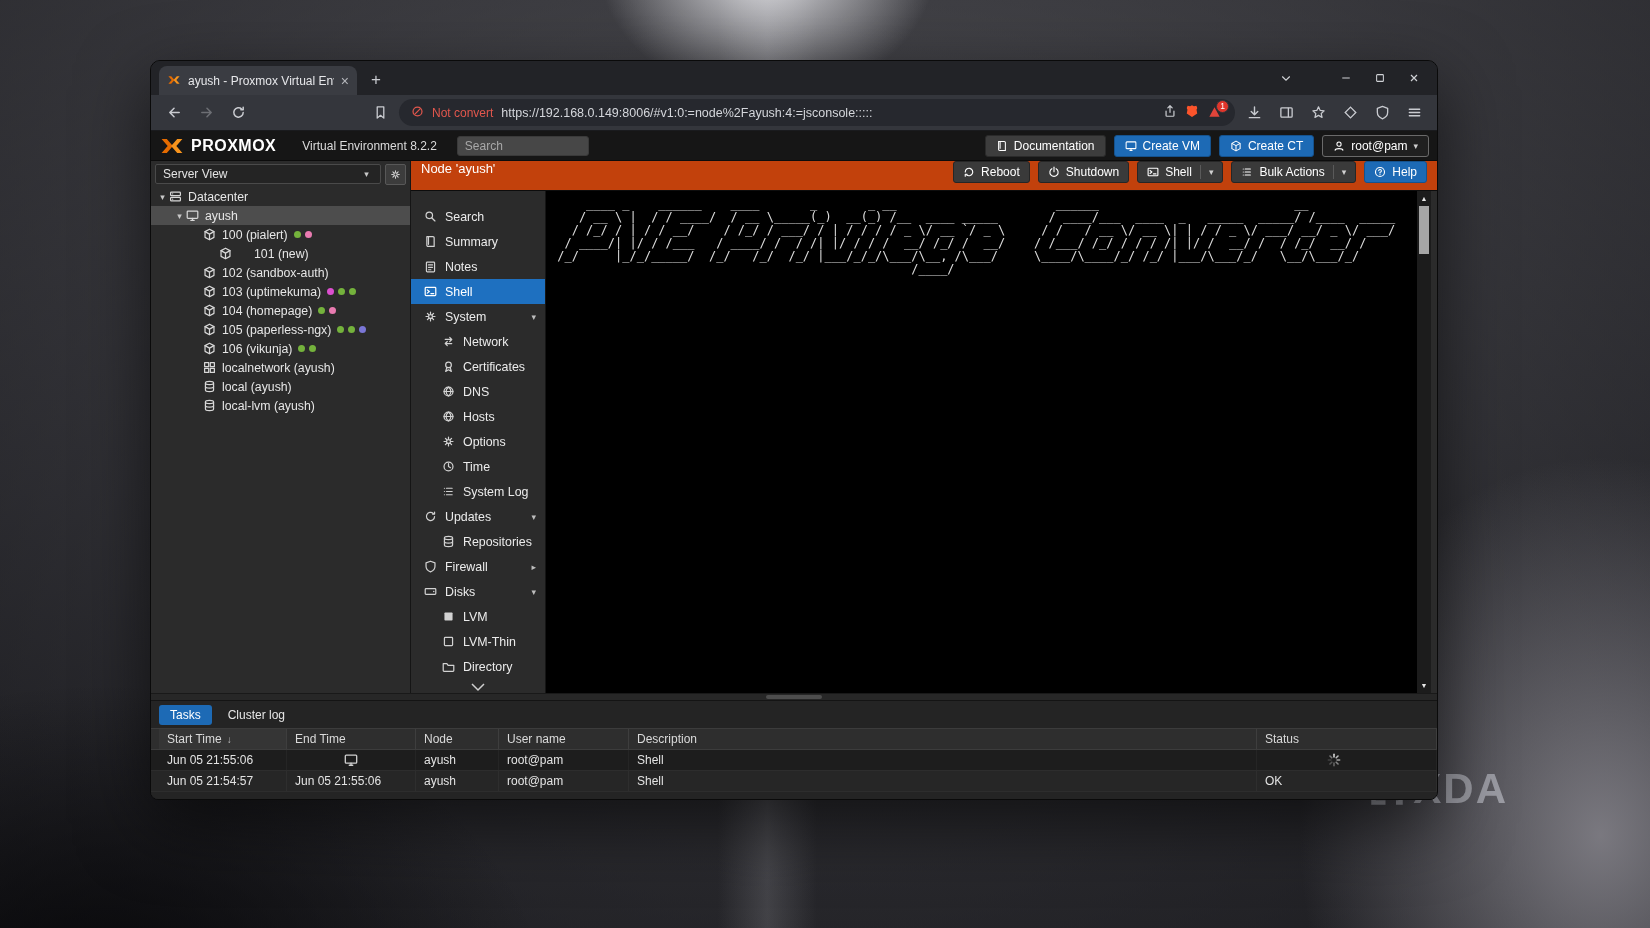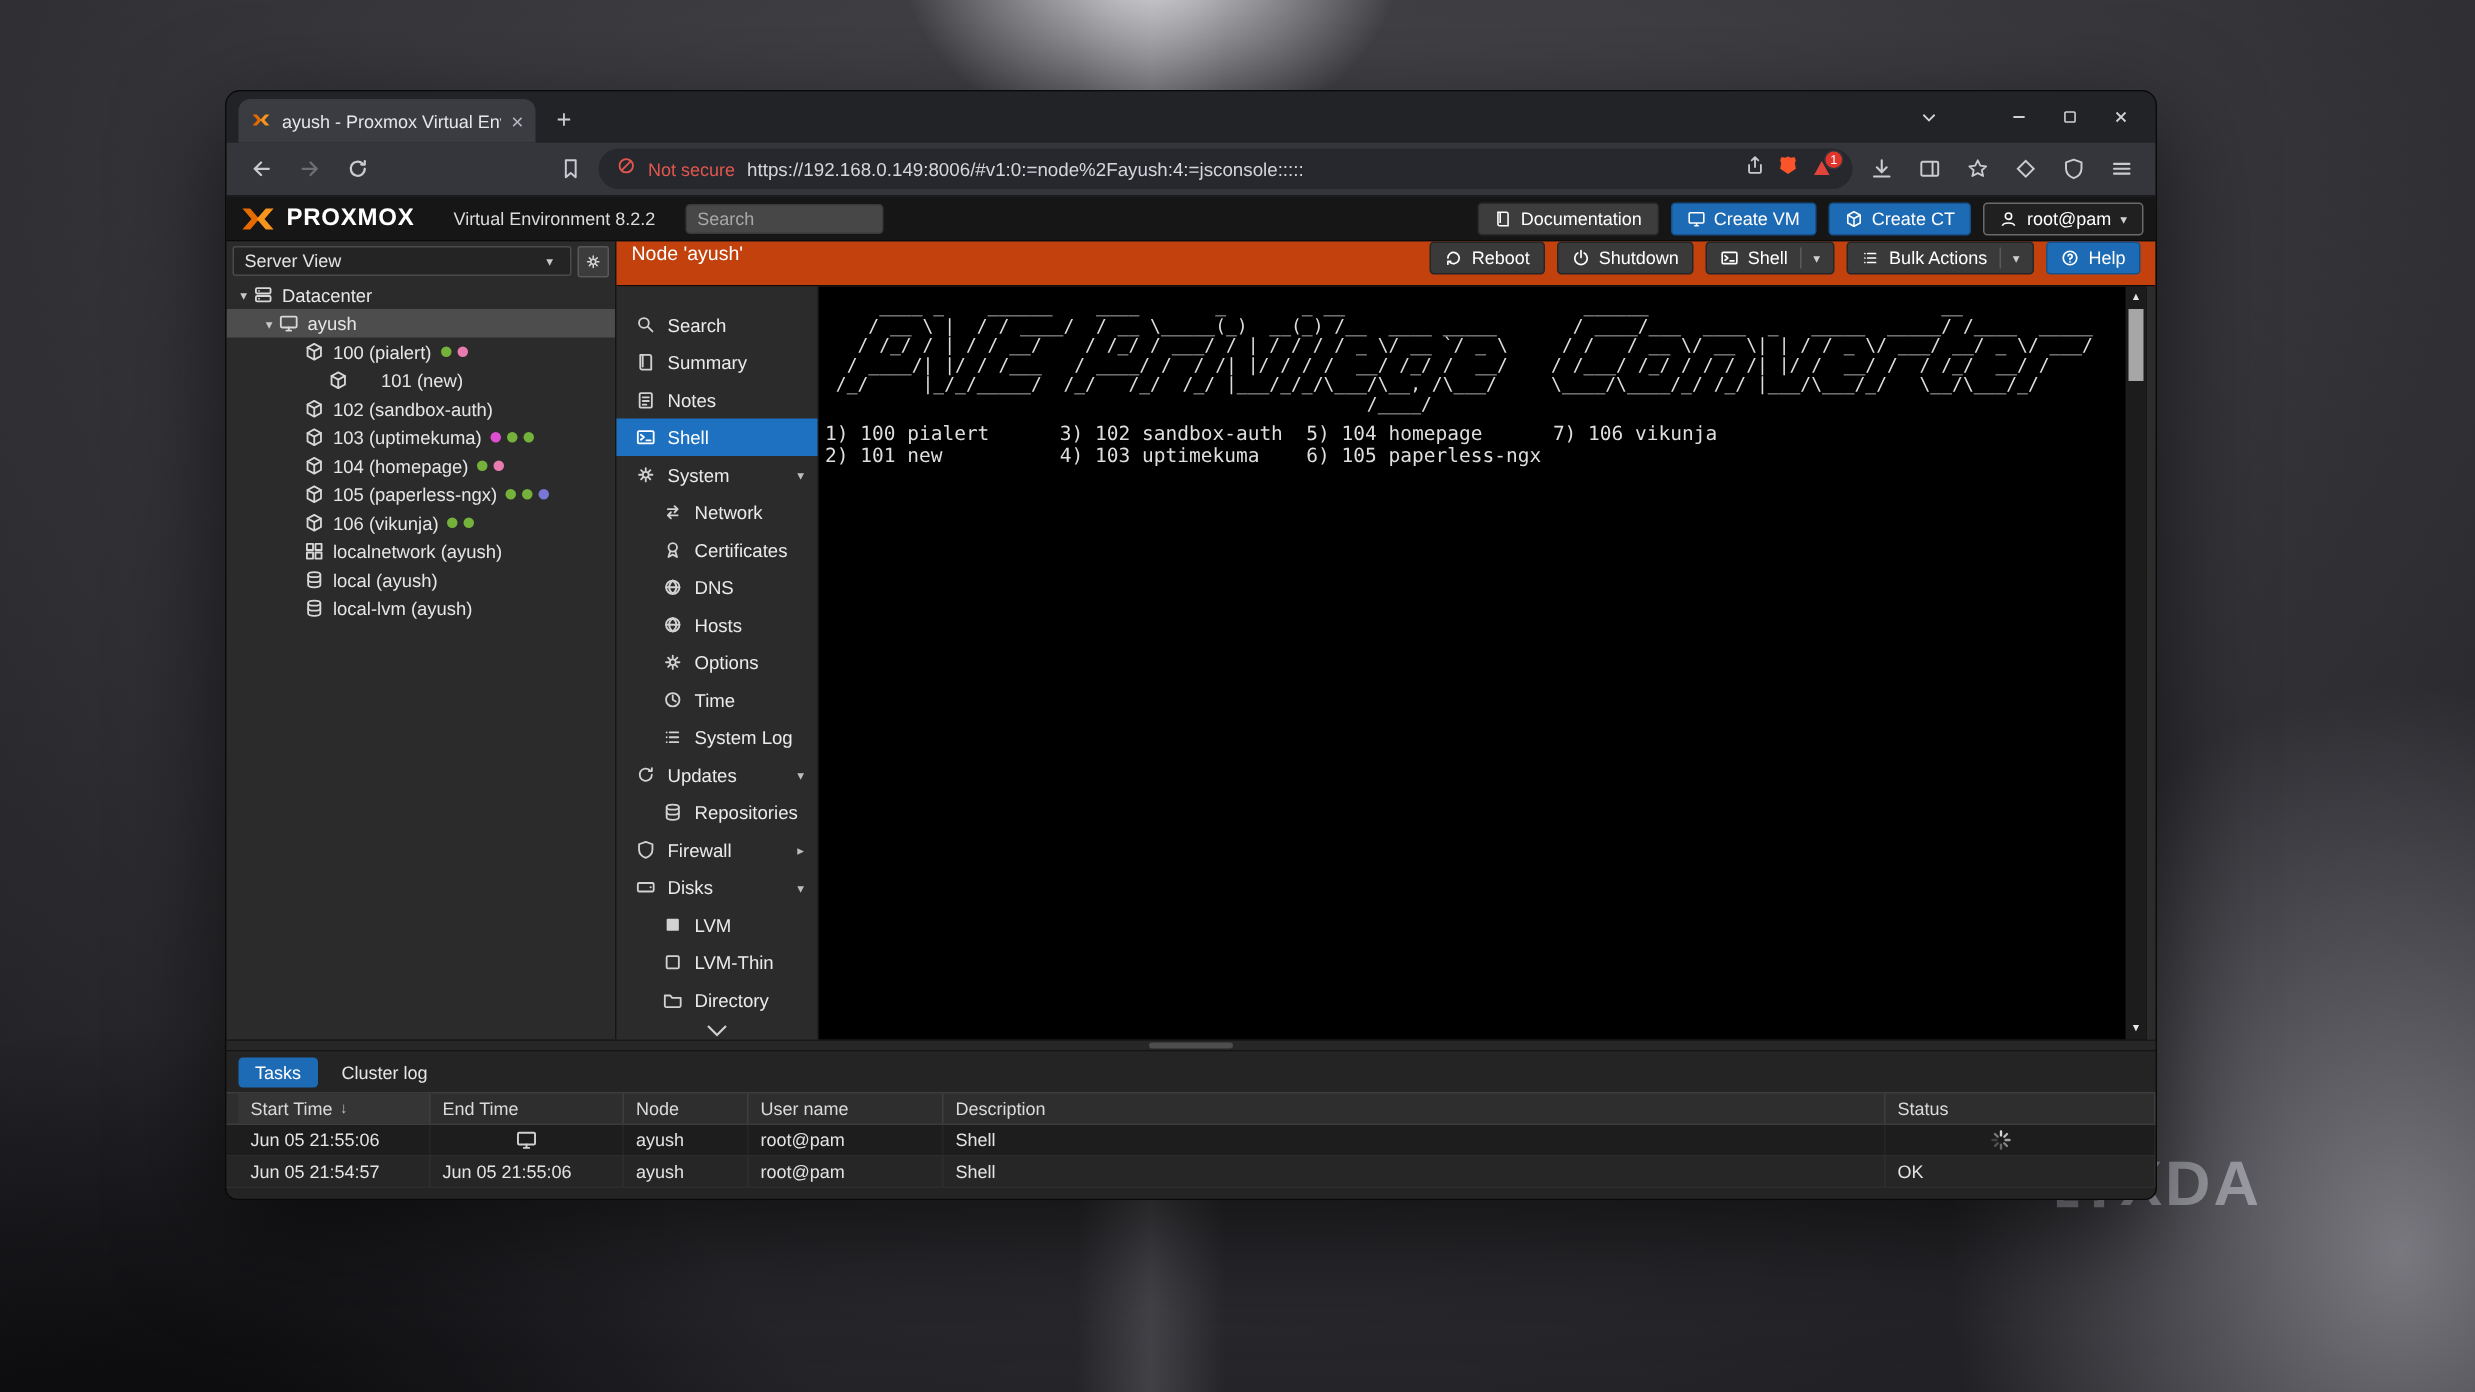--- a/index.html
+++ b/index.html
@@ -210,7 +210,7 @@
             <circle cx="8" cy="8" r="5.5"></circle>
             <path d="M4.2 11.8L11.8 4.2"></path>
           </svg></span>
-      <span class="ns-label">Not secure</span>
+      <span class="ns-label">Not convert</span>
       <span class="url">https://192.168.0.149:8006/#v1:0:=node%2Fayush:4:=jsconsole:::::</span>
       <span class="pillic"><svg viewBox="0 0 16 16" fill="none" stroke="currentColor" stroke-width="1.4" stroke-linecap="round" stroke-linejoin="round">
             <path d="M8 9.5V2.5M5.5 4.5L8 2l2.5 2.5"></path>

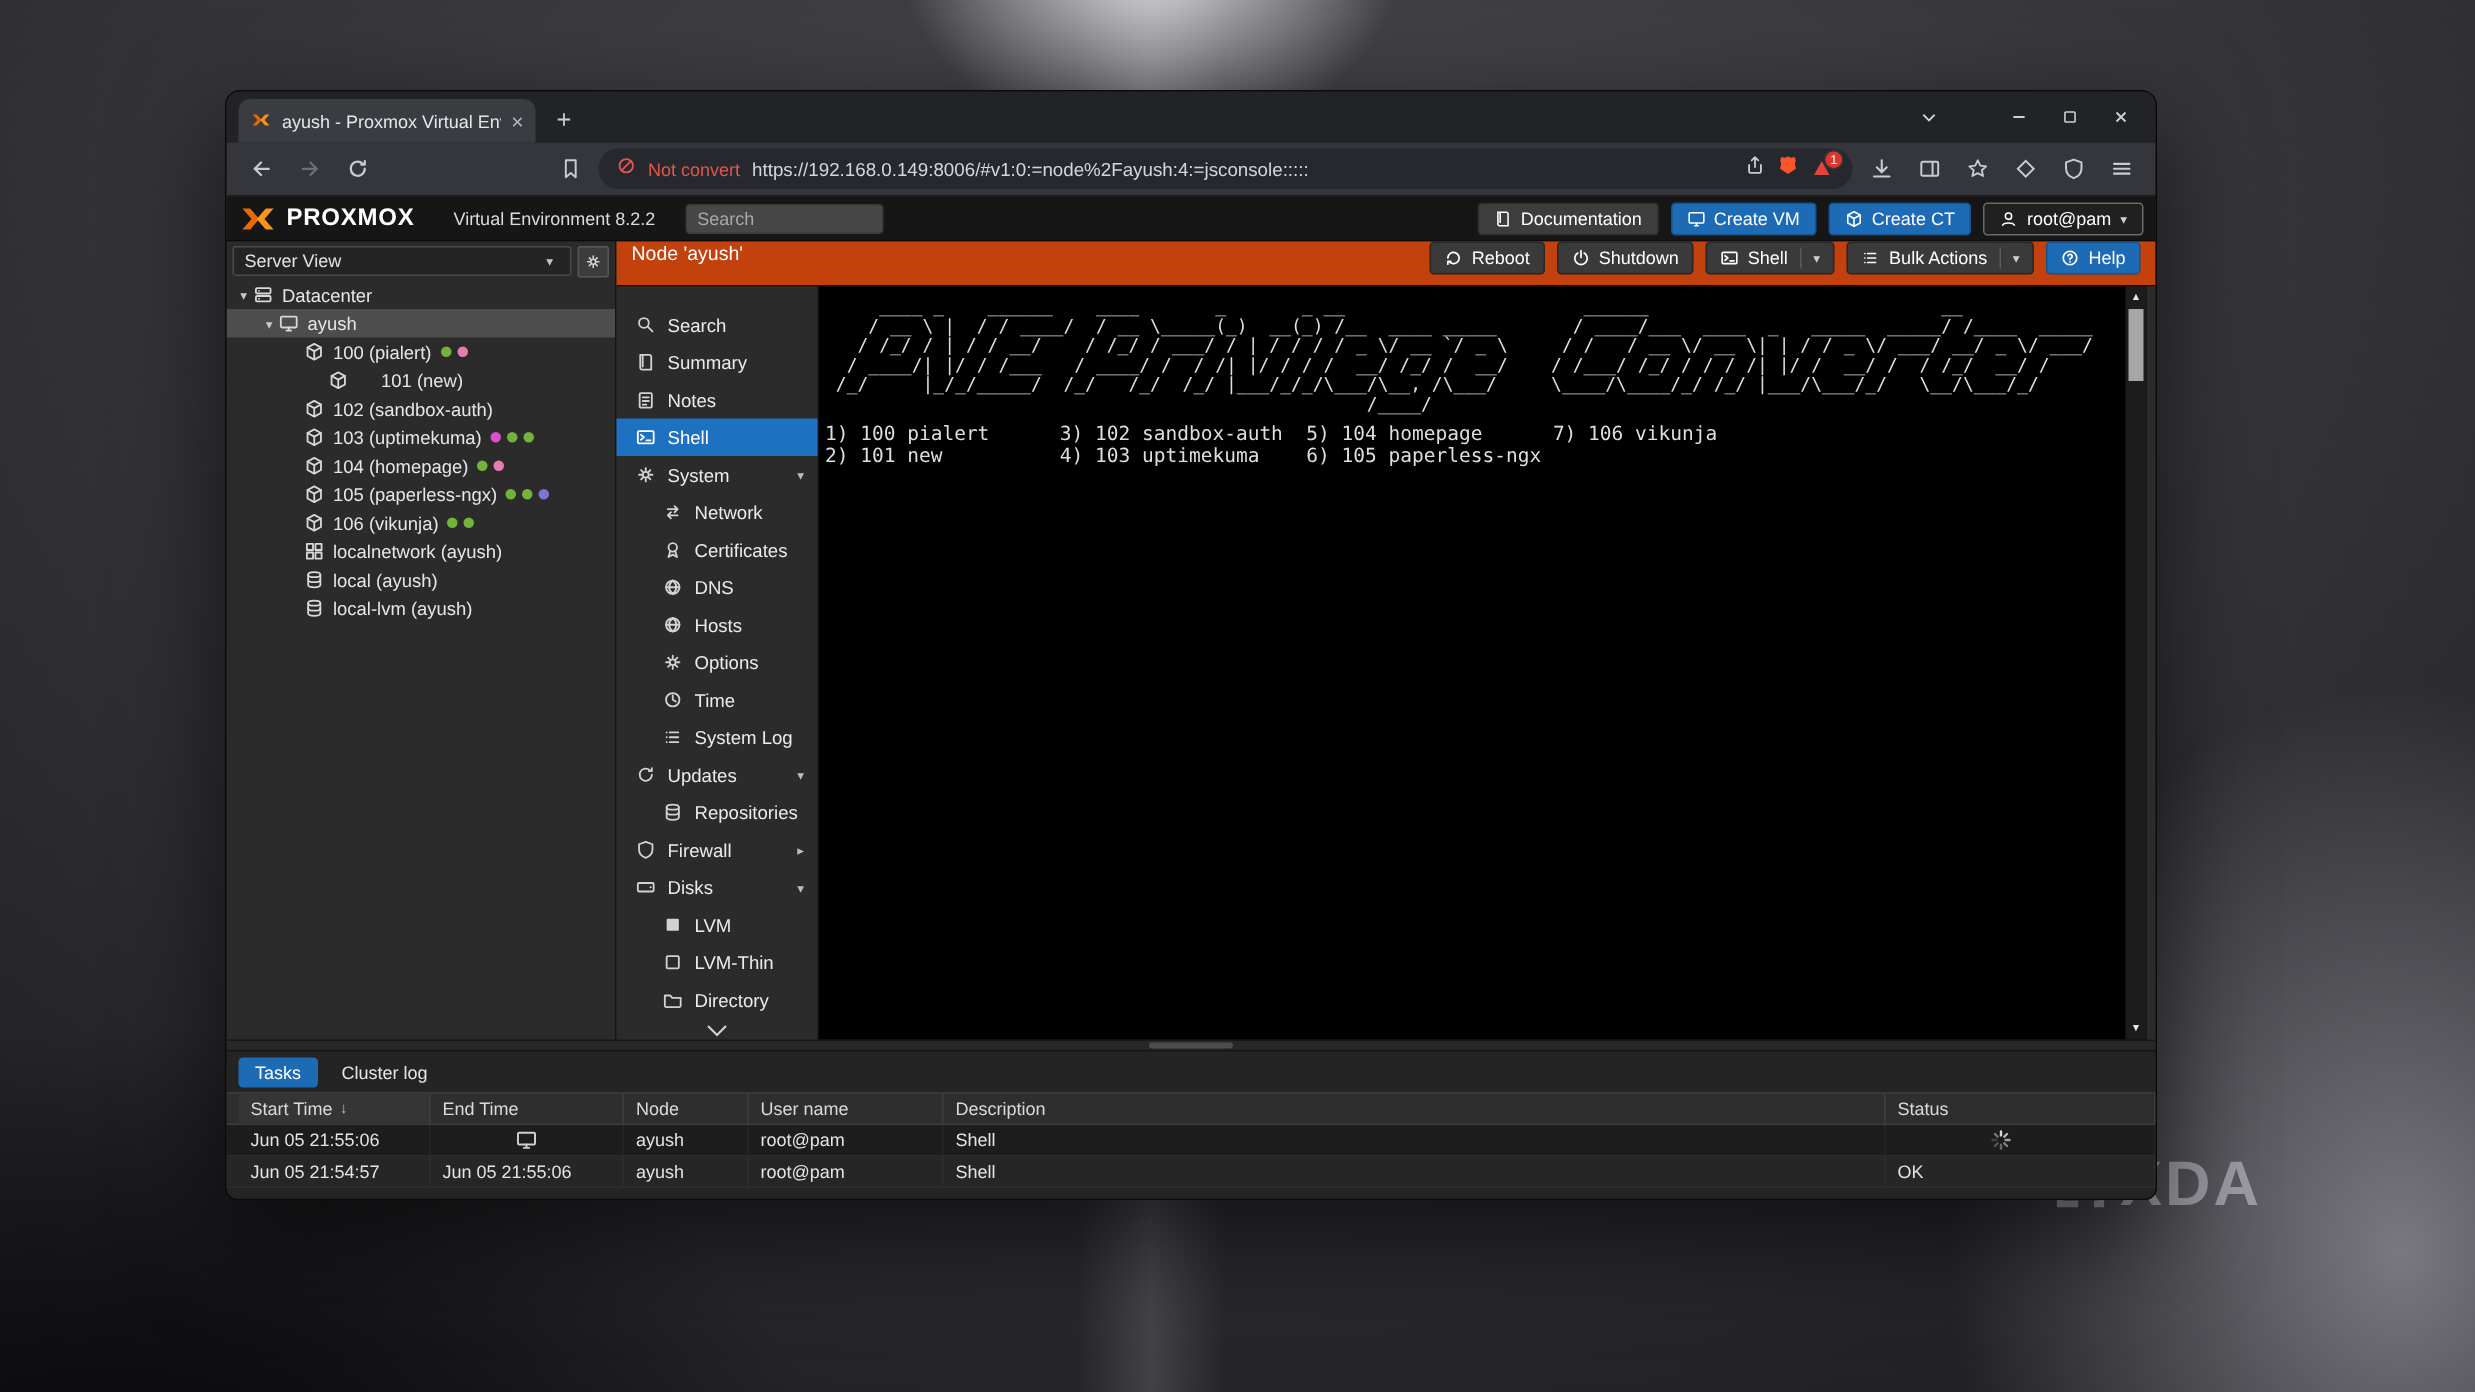--- a/index.html
+++ b/index.html
@@ -701,8 +701,6 @@
   / ____/| |/ / /___   / ____/ /  / /| |/ / / /  __/ /_/ /  __/    / /___/ /_/ / / / /| |/ /  __/ /  / /_/  __/ /
  /_/     |_/_/_____/  /_/   /_/  /_/ |___/_/_/\___/\__, /\___/     \____/\____/_/ /_/ |___/\___/_/   \__/\___/_/
                                                   /____/</pre>
-              <pre id="tlines">1) 100 pialert      3) 102 sandbox-auth  5) 104 homepage      7) 106 vikunja
-2) 101 new          4) 103 uptimekuma    6) 105 paperless-ngx</pre>
             </div>
             <div class="tscroll">
               <div class="tsar up">▲</div>

